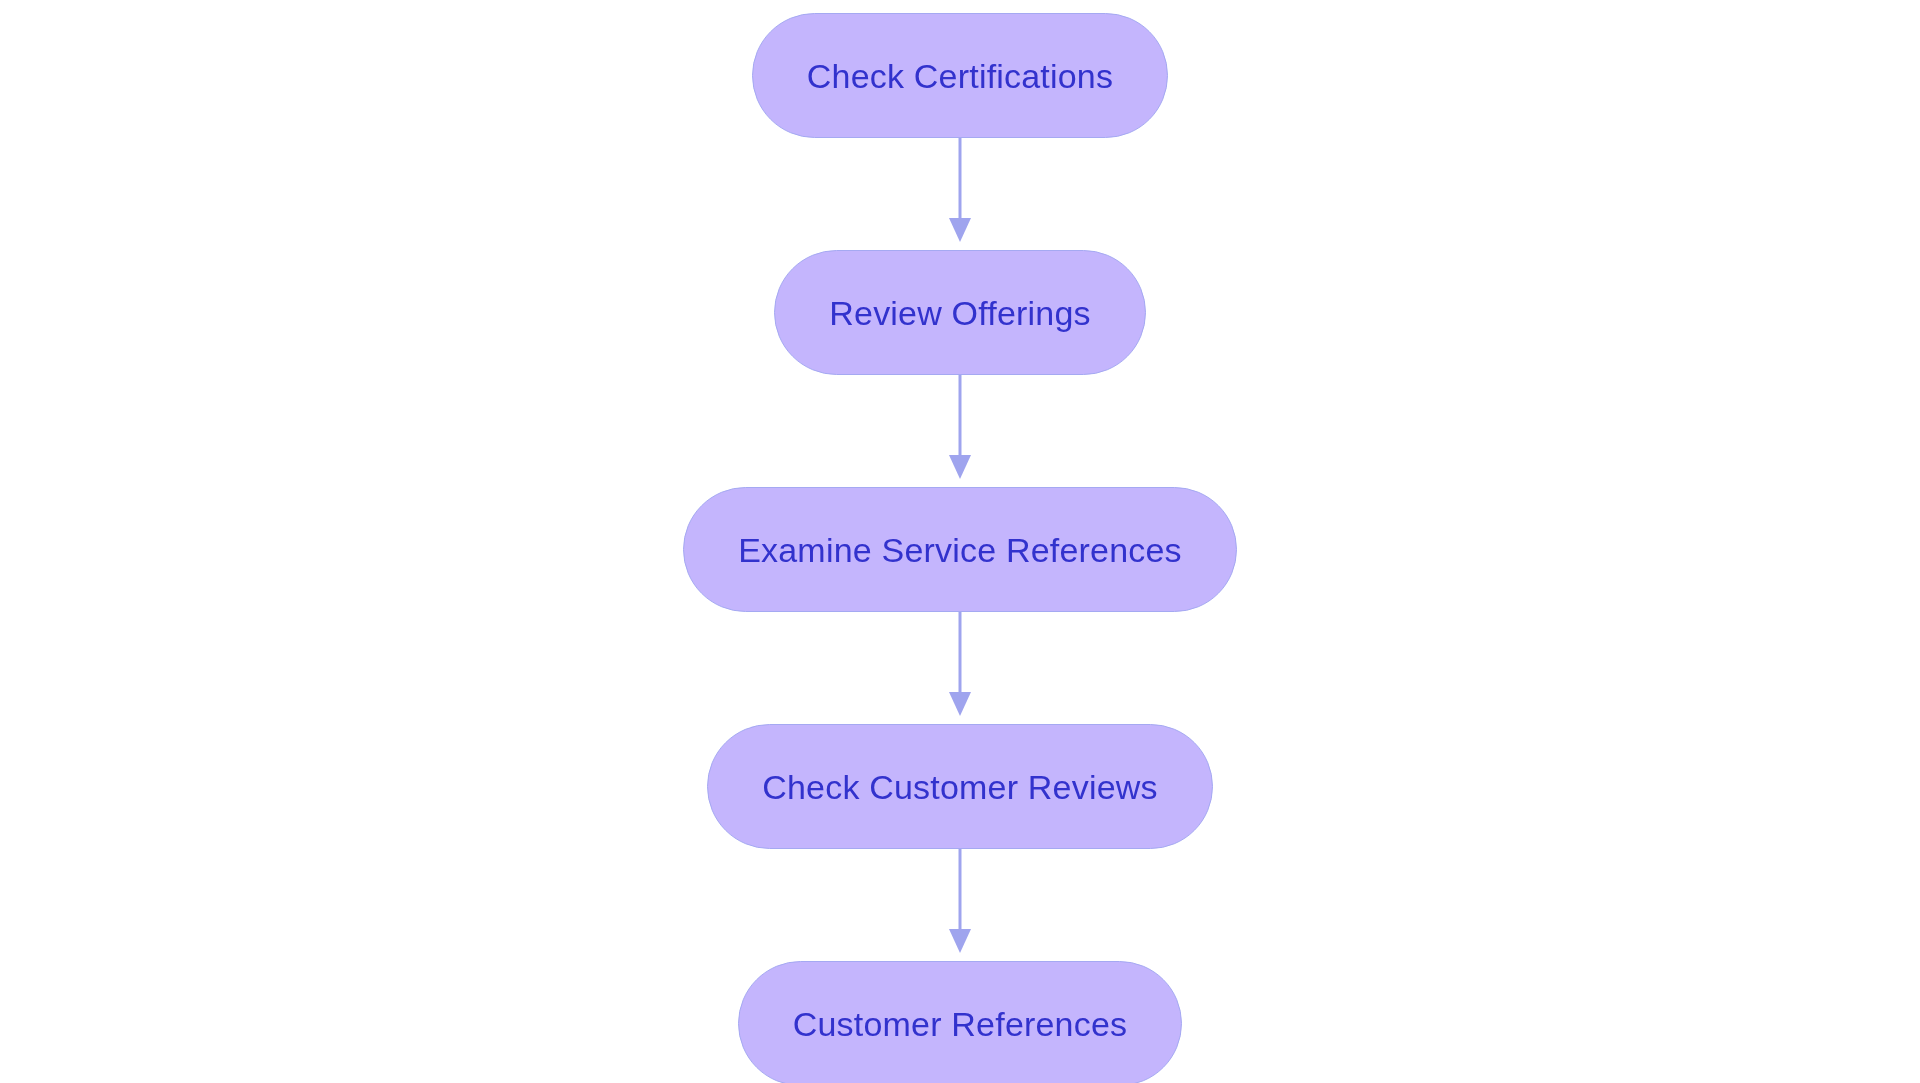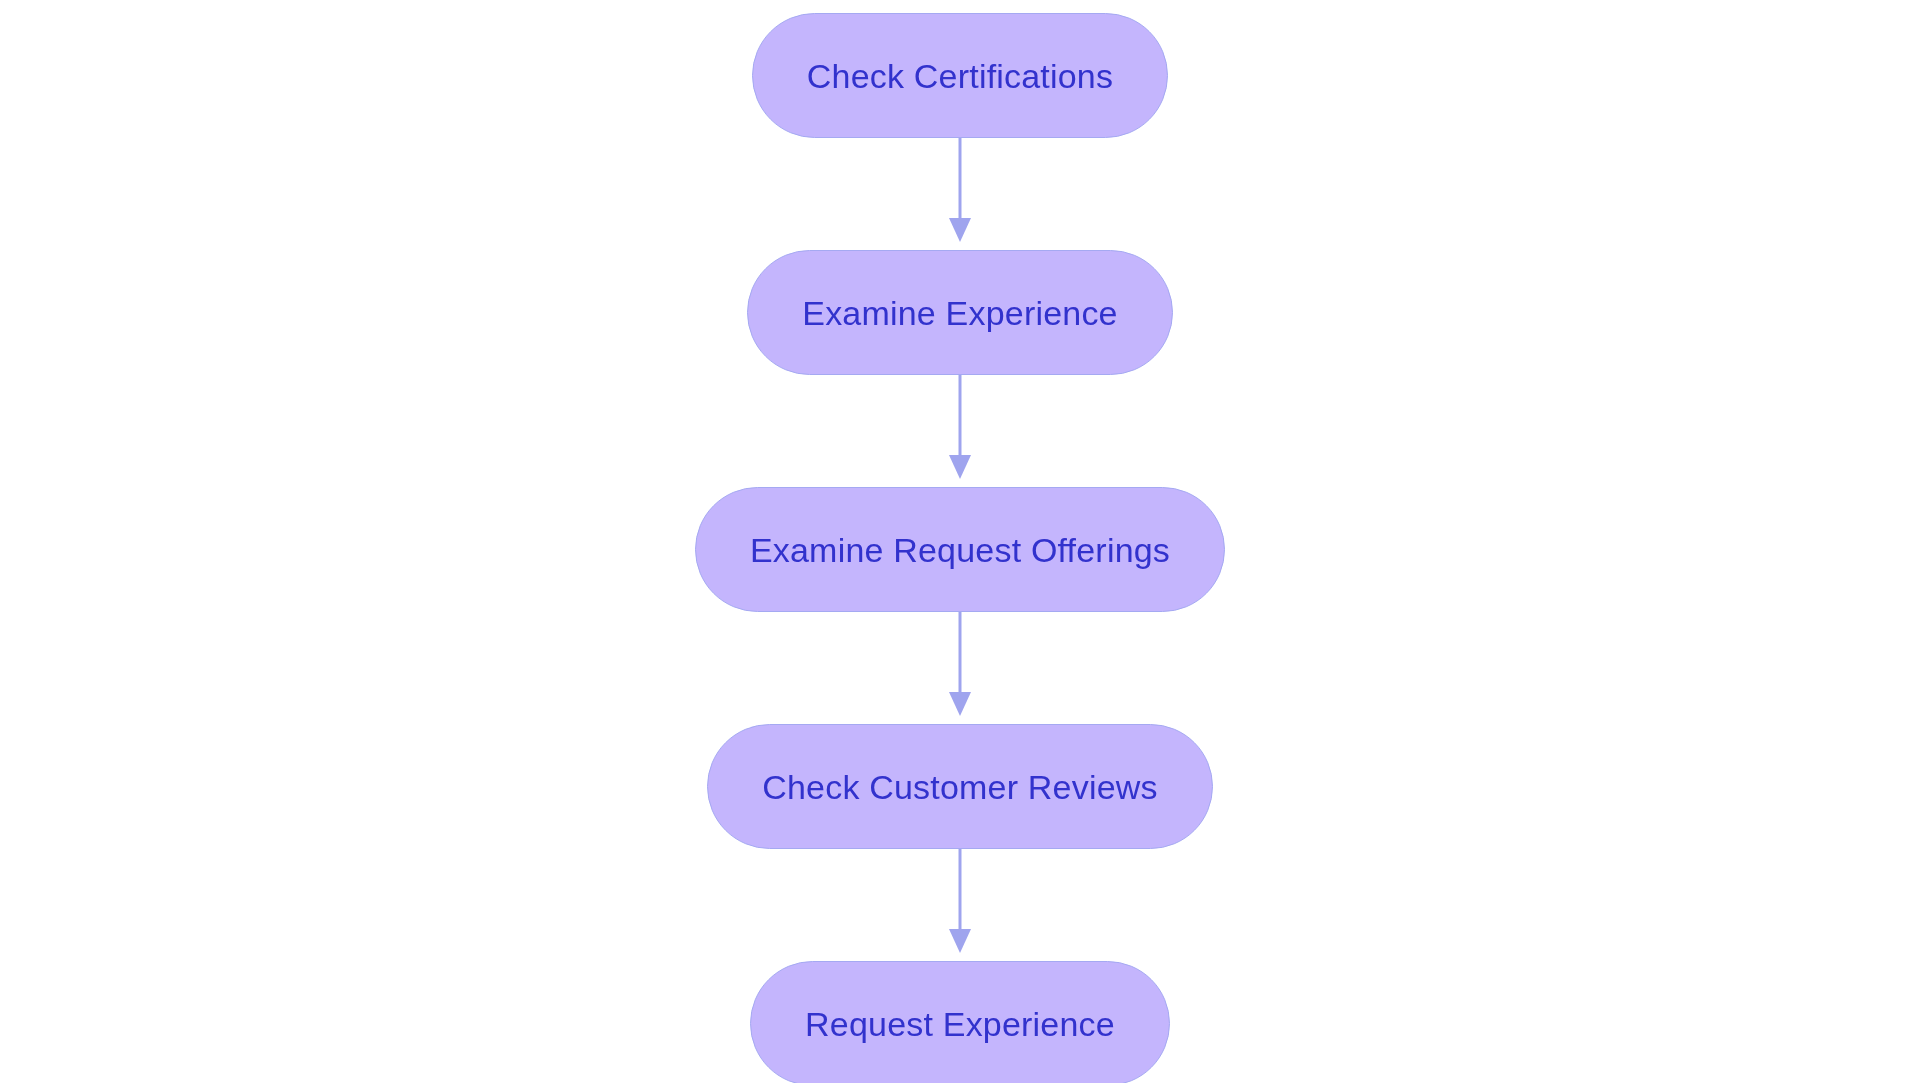--- a/index.html
+++ b/index.html
@@ -91,7 +91,7 @@
     </svg>
 
     <div class="node">
-      <span class="node-label">Examine Experience</span>
+      <span class="node-label">Review Offerings</span>
     </div>
 
     <svg class="connector gap-1" viewBox="0 0 40 112" preserveAspectRatio="none">

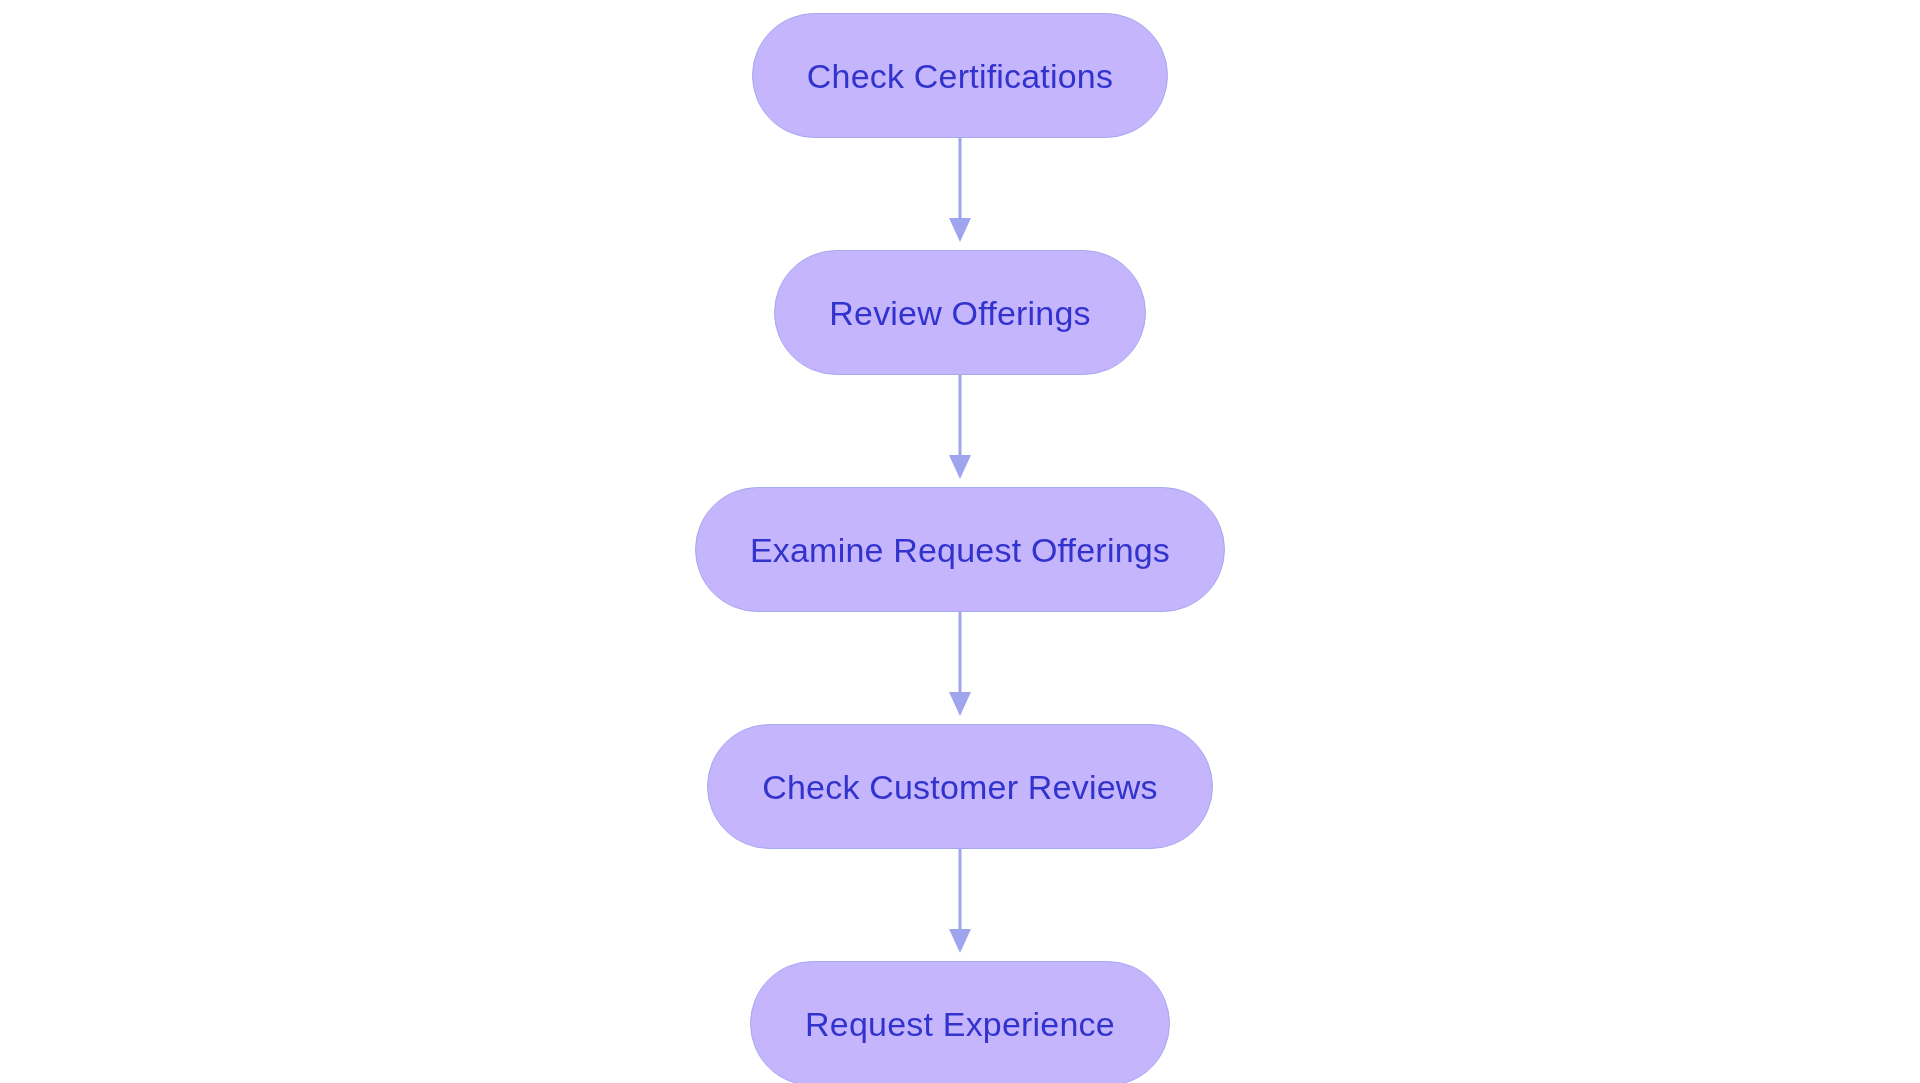--- a/index.html
+++ b/index.html
@@ -100,7 +100,7 @@
     </svg>
 
     <div class="node">
-      <span class="node-label">Examine Request Offerings</span>
+      <span class="node-label">Examine Service References</span>
     </div>
 
     <svg class="connector gap-2" viewBox="0 0 40 112" preserveAspectRatio="none">

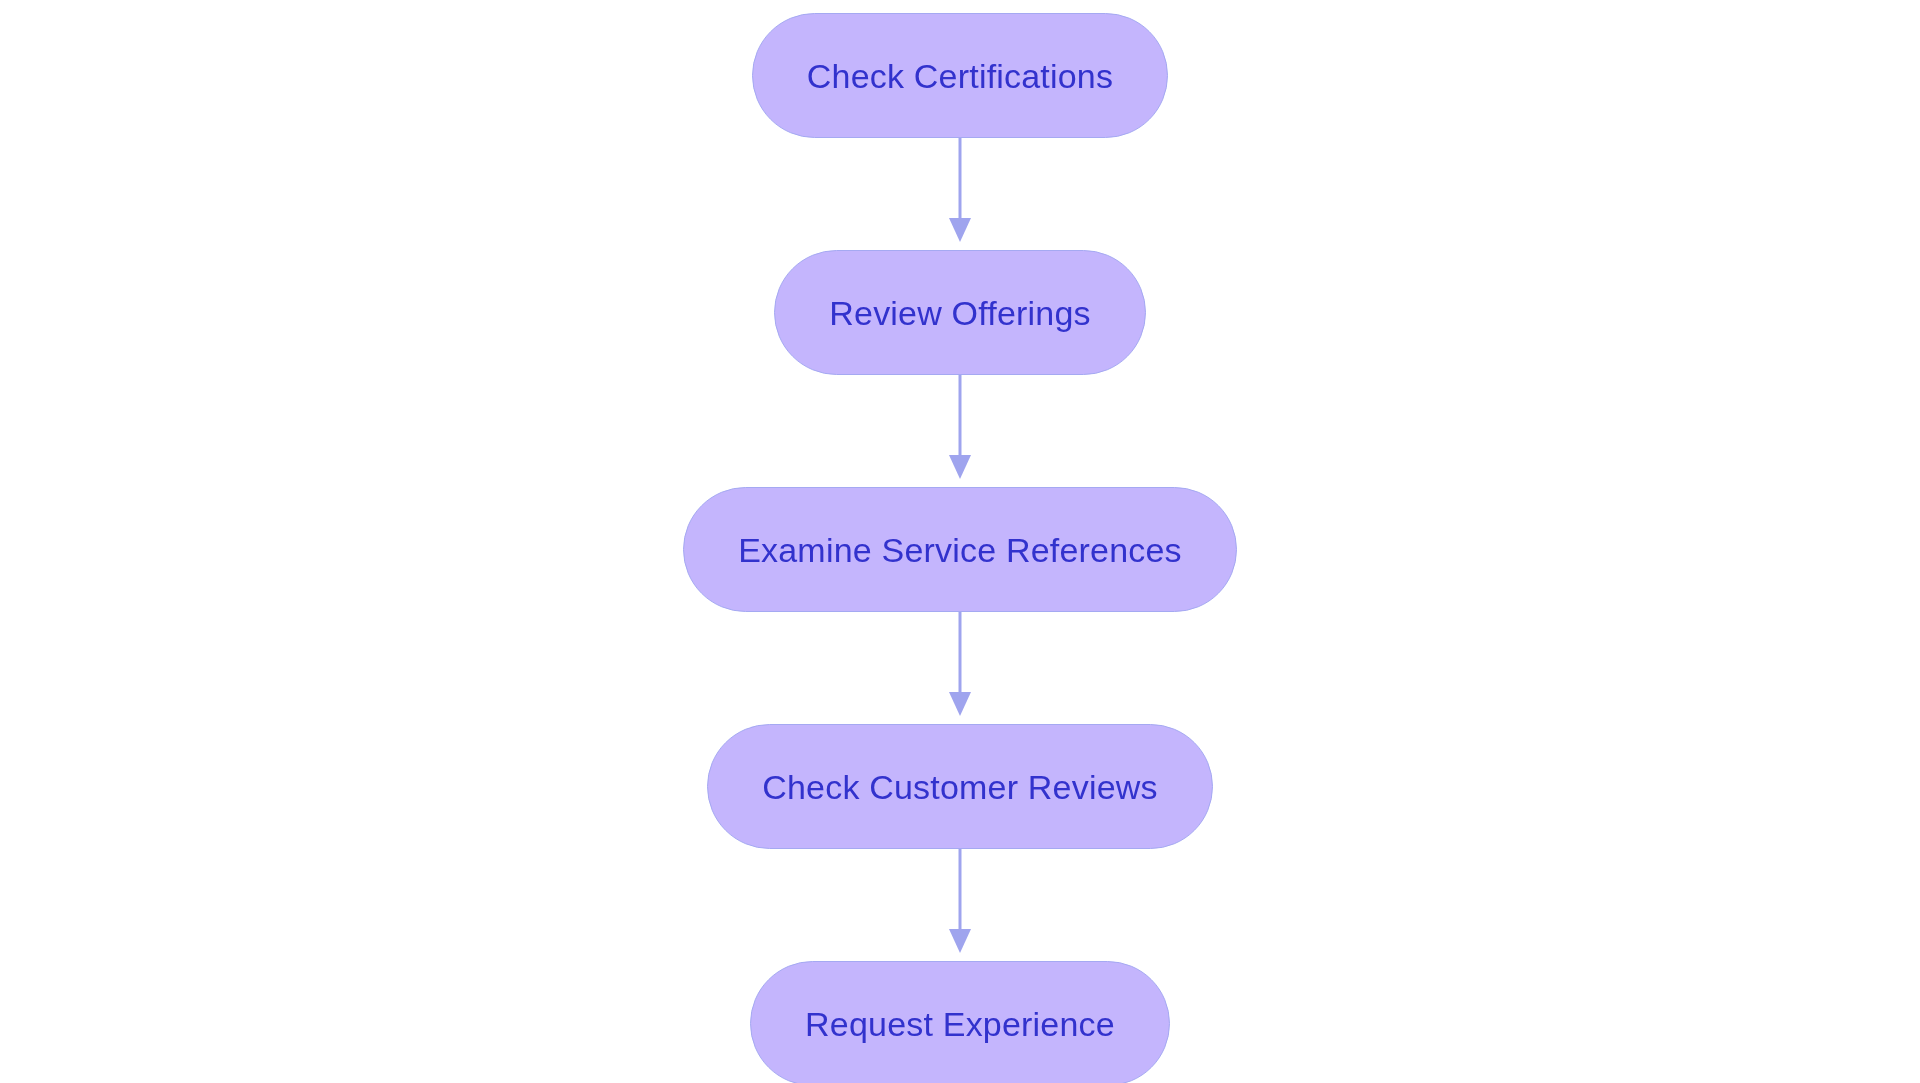--- a/index.html
+++ b/index.html
@@ -118,7 +118,7 @@
     </svg>
 
     <div class="node">
-      <span class="node-label">Request Experience</span>
+      <span class="node-label">Customer References</span>
     </div>
 
   </div>

